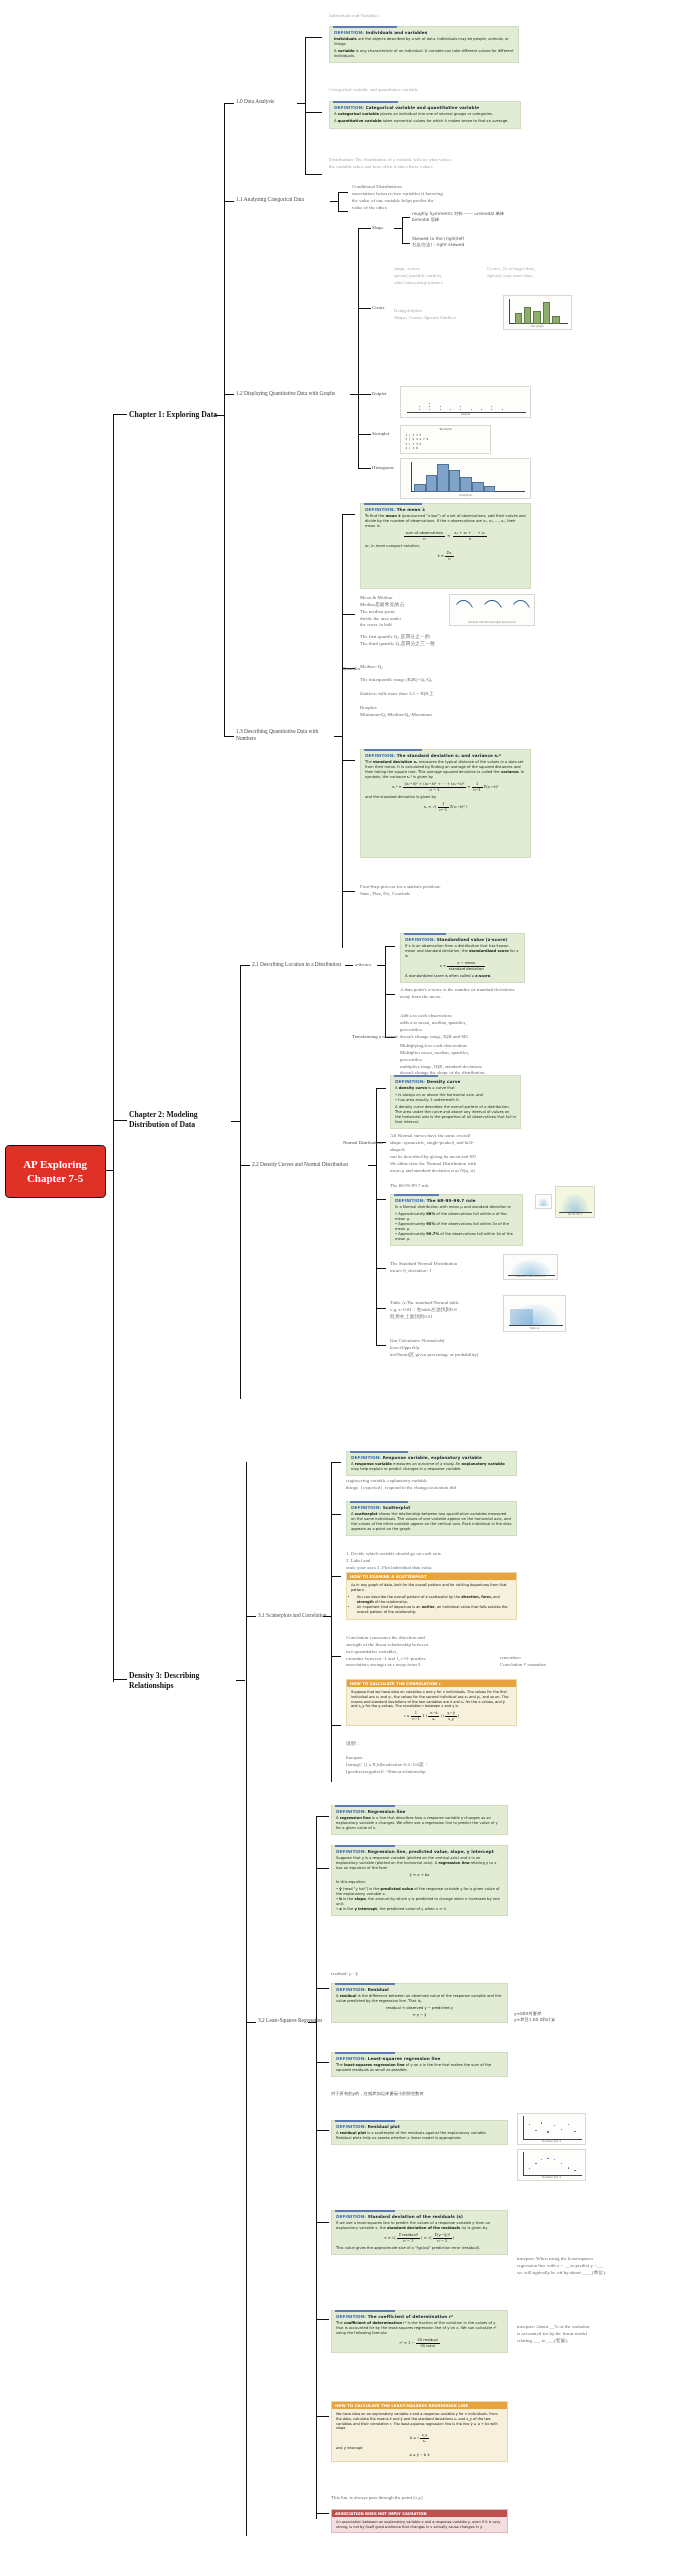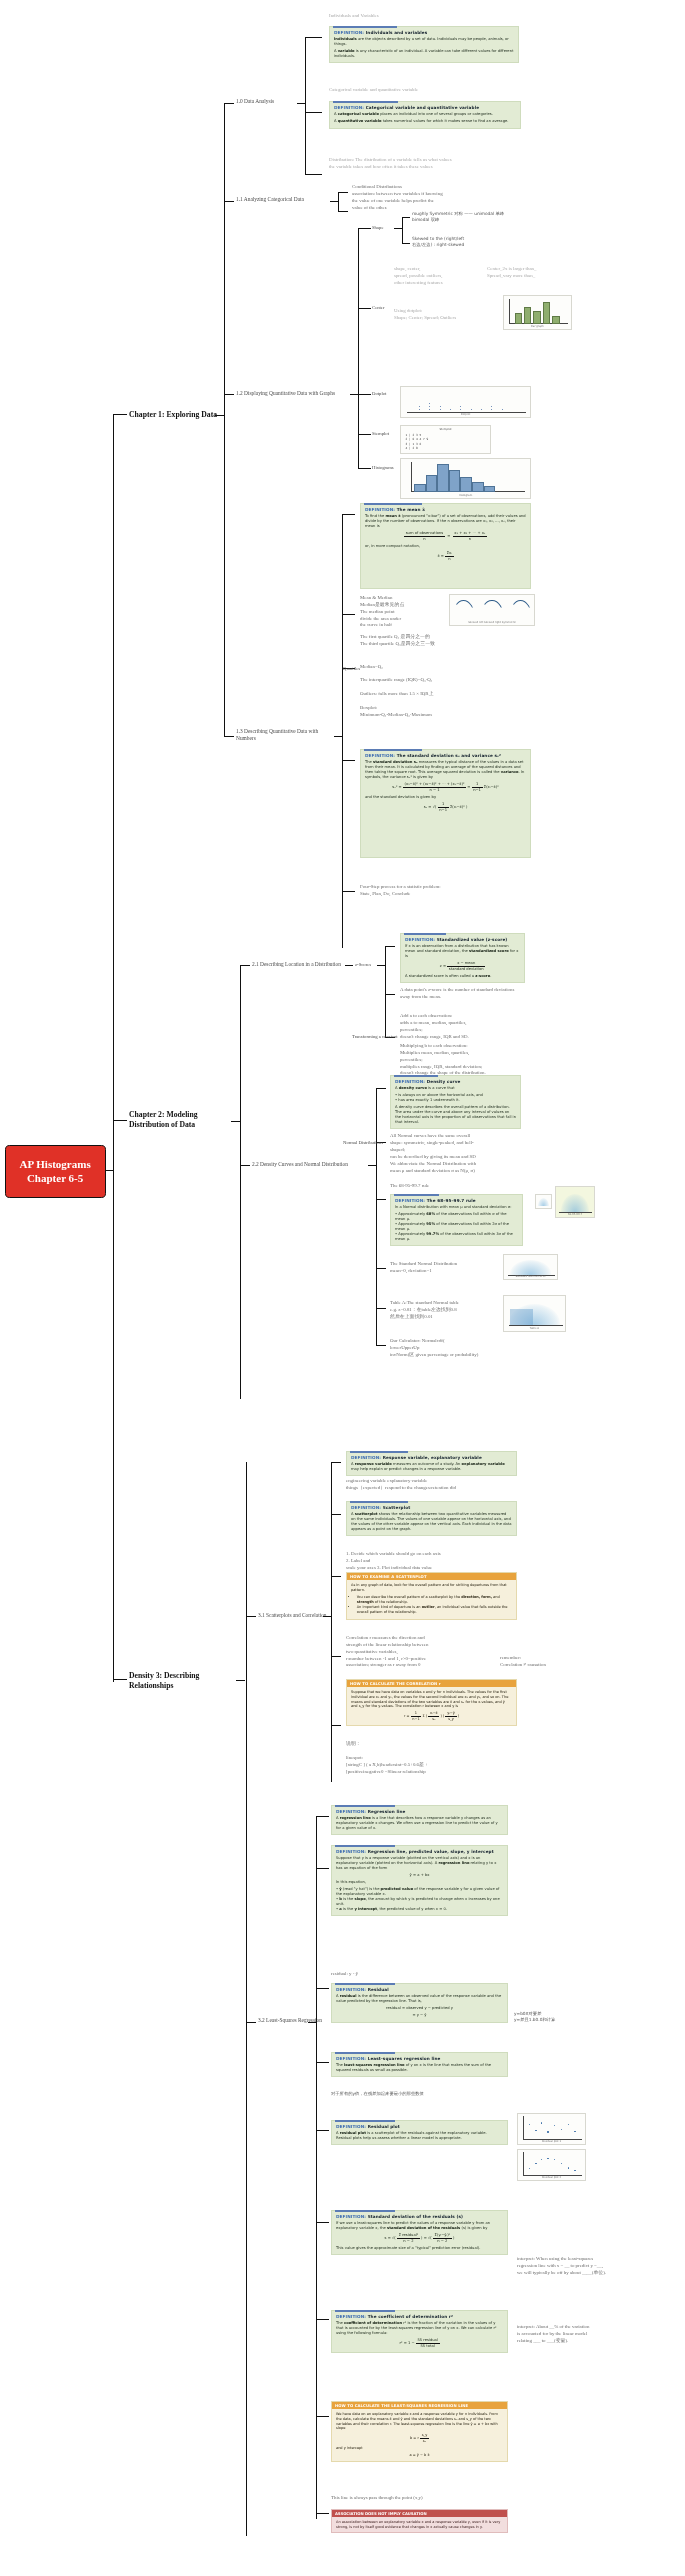--- a/index.html
+++ b/index.html
@@ -131,7 +131,7 @@
 <div class="canvas">
 
   <div class="root">
-    <span>AP Histograms</span>
+    <span>AP Exploring</span>
     <span>Chapter 6-5</span>
   </div>
 

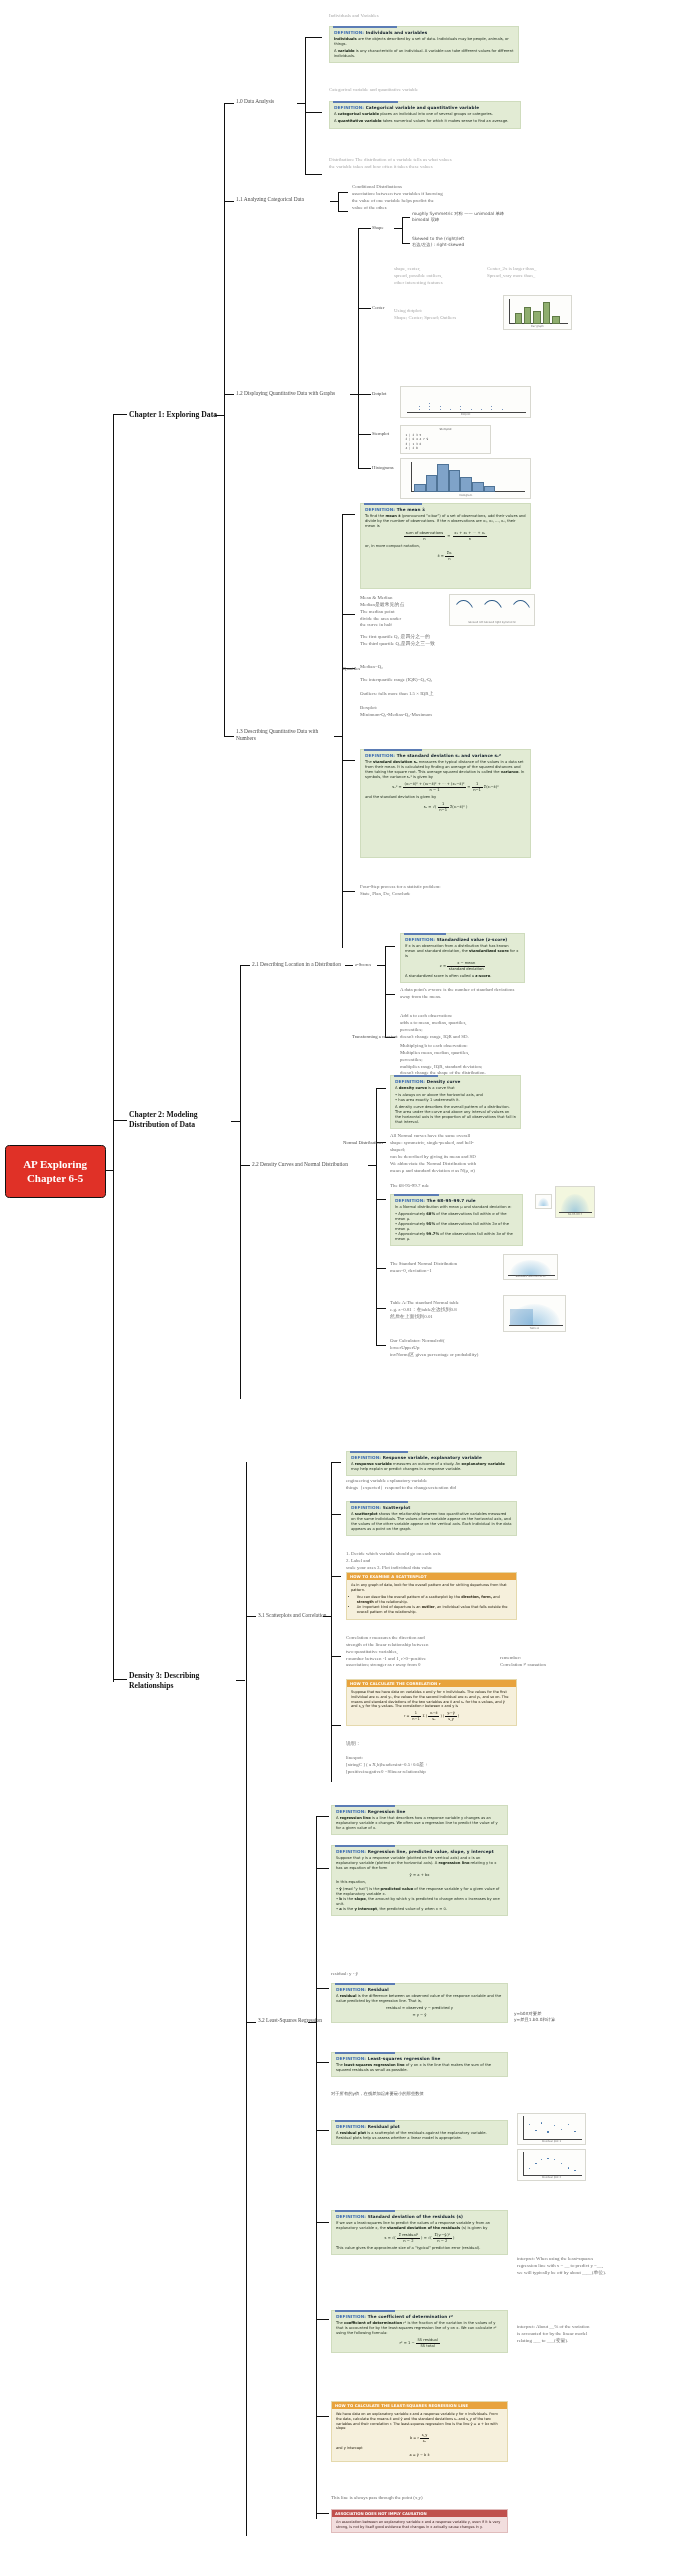--- a/index.html
+++ b/index.html
@@ -132,7 +132,7 @@
 
   <div class="root">
     <span>AP Exploring</span>
-    <span>Chapter 6-5</span>
+    <span>Chapter 7-5</span>
   </div>
 
   <div class="ln vln" style="left:113px; top:414px; height:834px;"></div>

